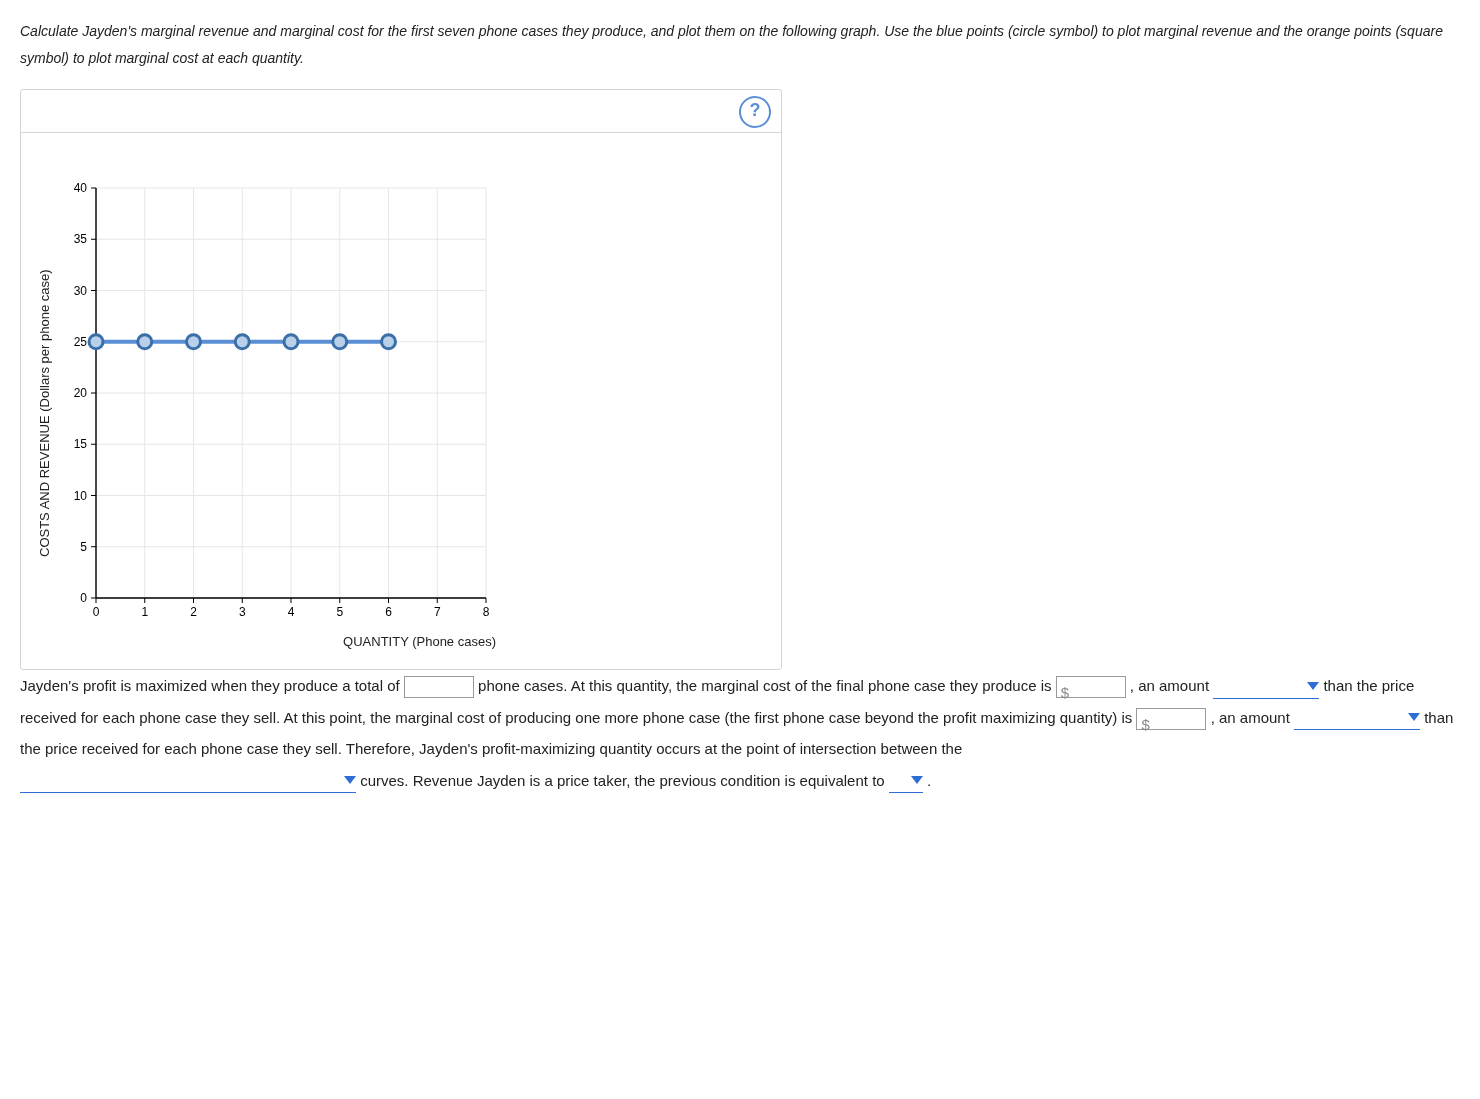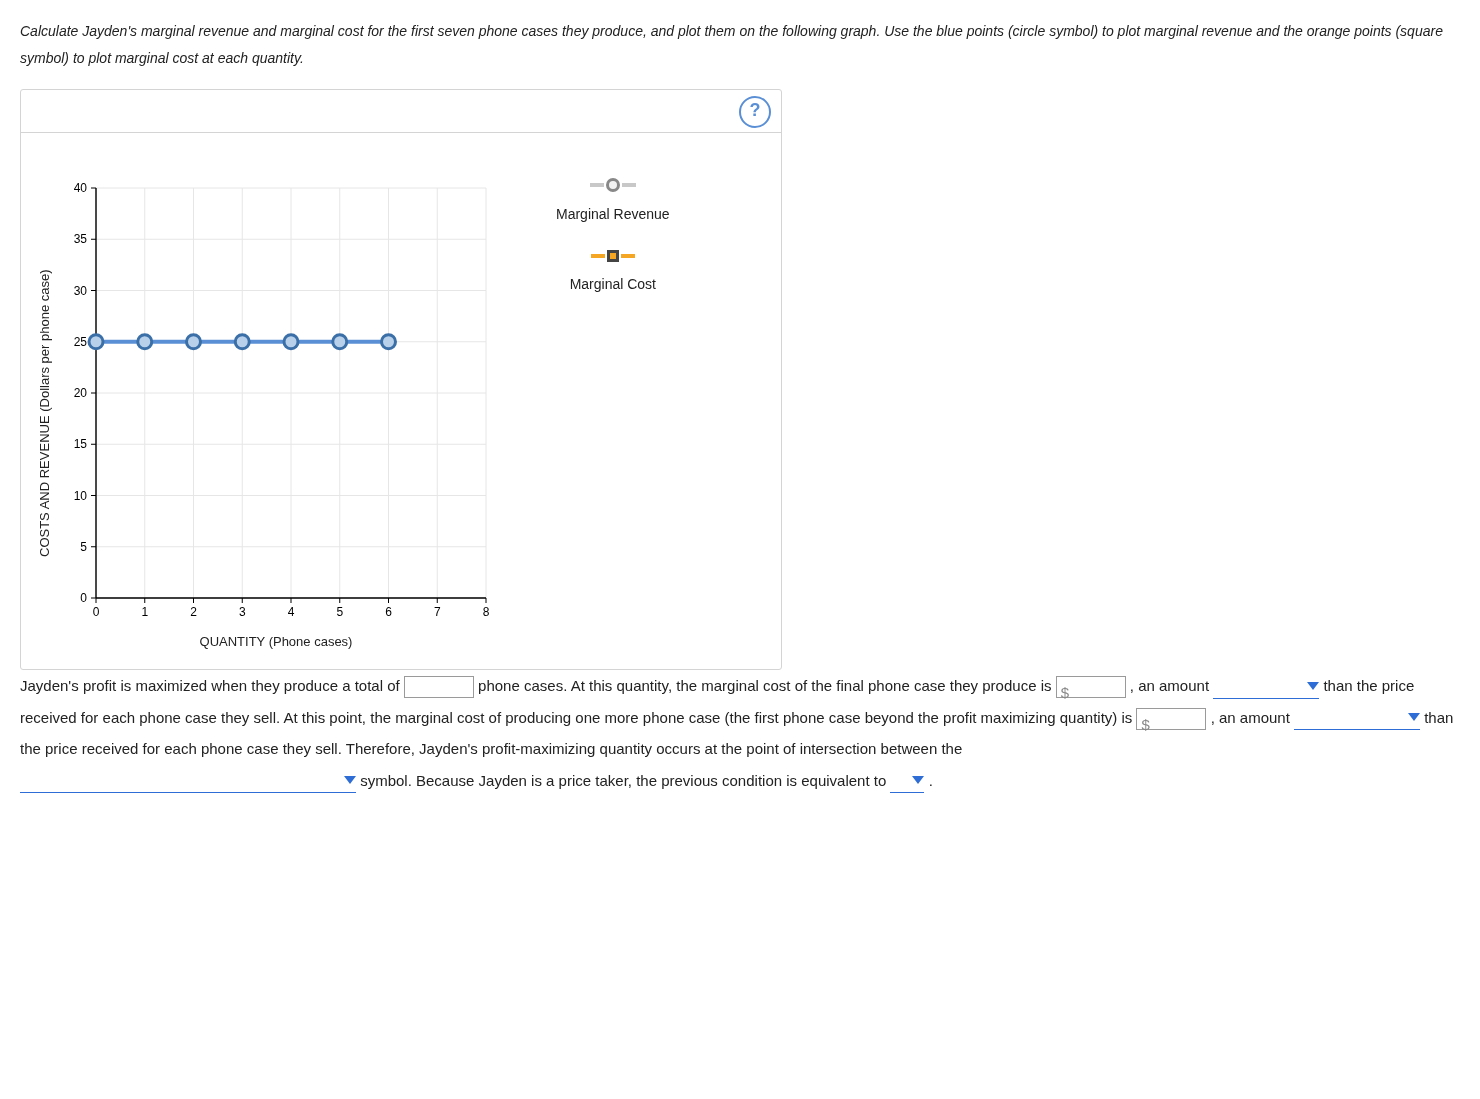--- a/index.html
+++ b/index.html
@@ -108,24 +108,6 @@
           </svg>
         <div class="xlabel">QUANTITY (Phone cases)</div>
       </div>
-      <div class="legend">
-        <div class="legend-item">
-          <div class="legend-sym">
-            <span class="seg" style="background:#c8c8c8"></span>
-            <span class="circ"></span>
-            <span class="seg" style="background:#c8c8c8"></span>
-          </div>
-          <div>Marginal Revenue</div>
-        </div>
-        <div class="legend-item">
-          <div class="legend-sym">
-            <span class="seg" style="background:#f5a623"></span>
-            <span class="sq"></span>
-            <span class="seg" style="background:#f5a623"></span>
-          </div>
-          <div>Marginal Cost</div>
-        </div>
-      </div>
     </div>
   </div>
 

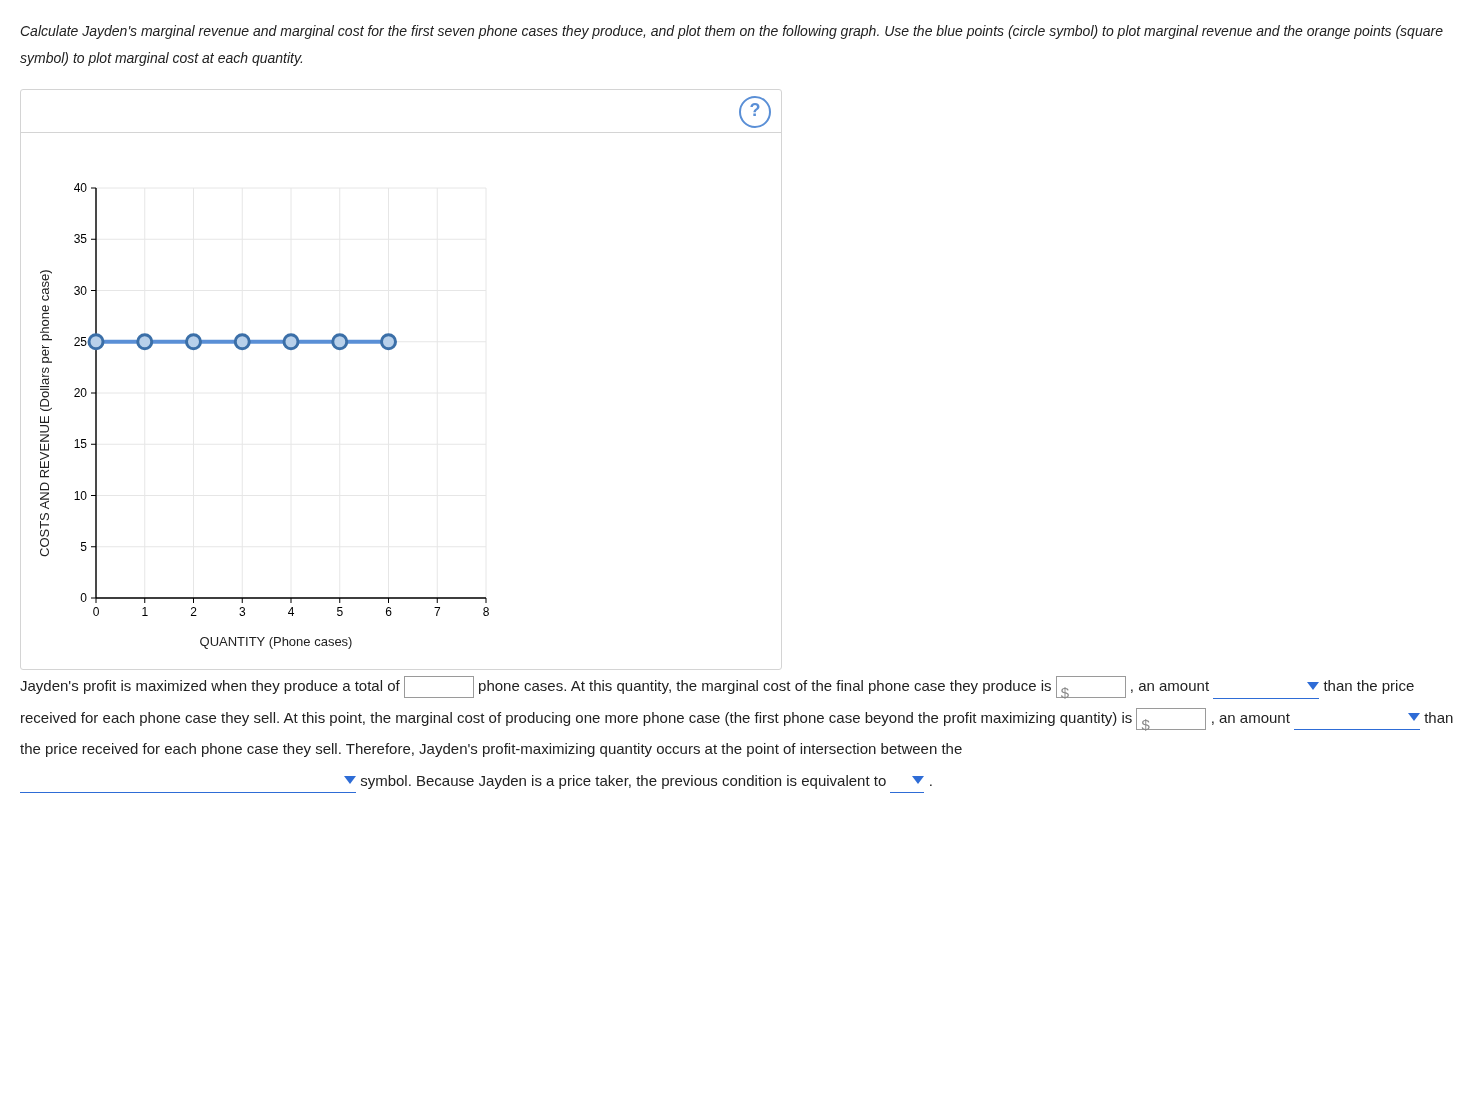--- a/index.html
+++ b/index.html
@@ -10,7 +10,7 @@
   .help-btn{position:absolute;top:6px;right:10px;width:28px;height:28px;border:2px solid #5a8fd6;border-radius:50%;color:#5a8fd6;font-weight:bold;font-size:18px;line-height:24px;text-align:center;background:#fff;cursor:pointer}
   .chart-wrap{display:flex;padding:45px 10px 20px 10px}
   .ylabel{writing-mode:vertical-rl;transform:rotate(180deg);text-align:center;font-size:13px;padding:0 6px 0 4px;font-family:Arial,sans-serif}
-  .xlabel{text-align:center;font-size:13px;margin-top:6px;font-family:Arial,sans-serif}
+  .xlabel{text-align:right;font-size:13px;margin-top:6px;font-family:Arial,sans-serif}
   .plot-col{display:flex;flex-direction:column}
   .legend{margin-left:60px;margin-top:0;font-size:14px;font-family:Arial,sans-serif}
   .legend-item{text-align:center;margin-bottom:28px}

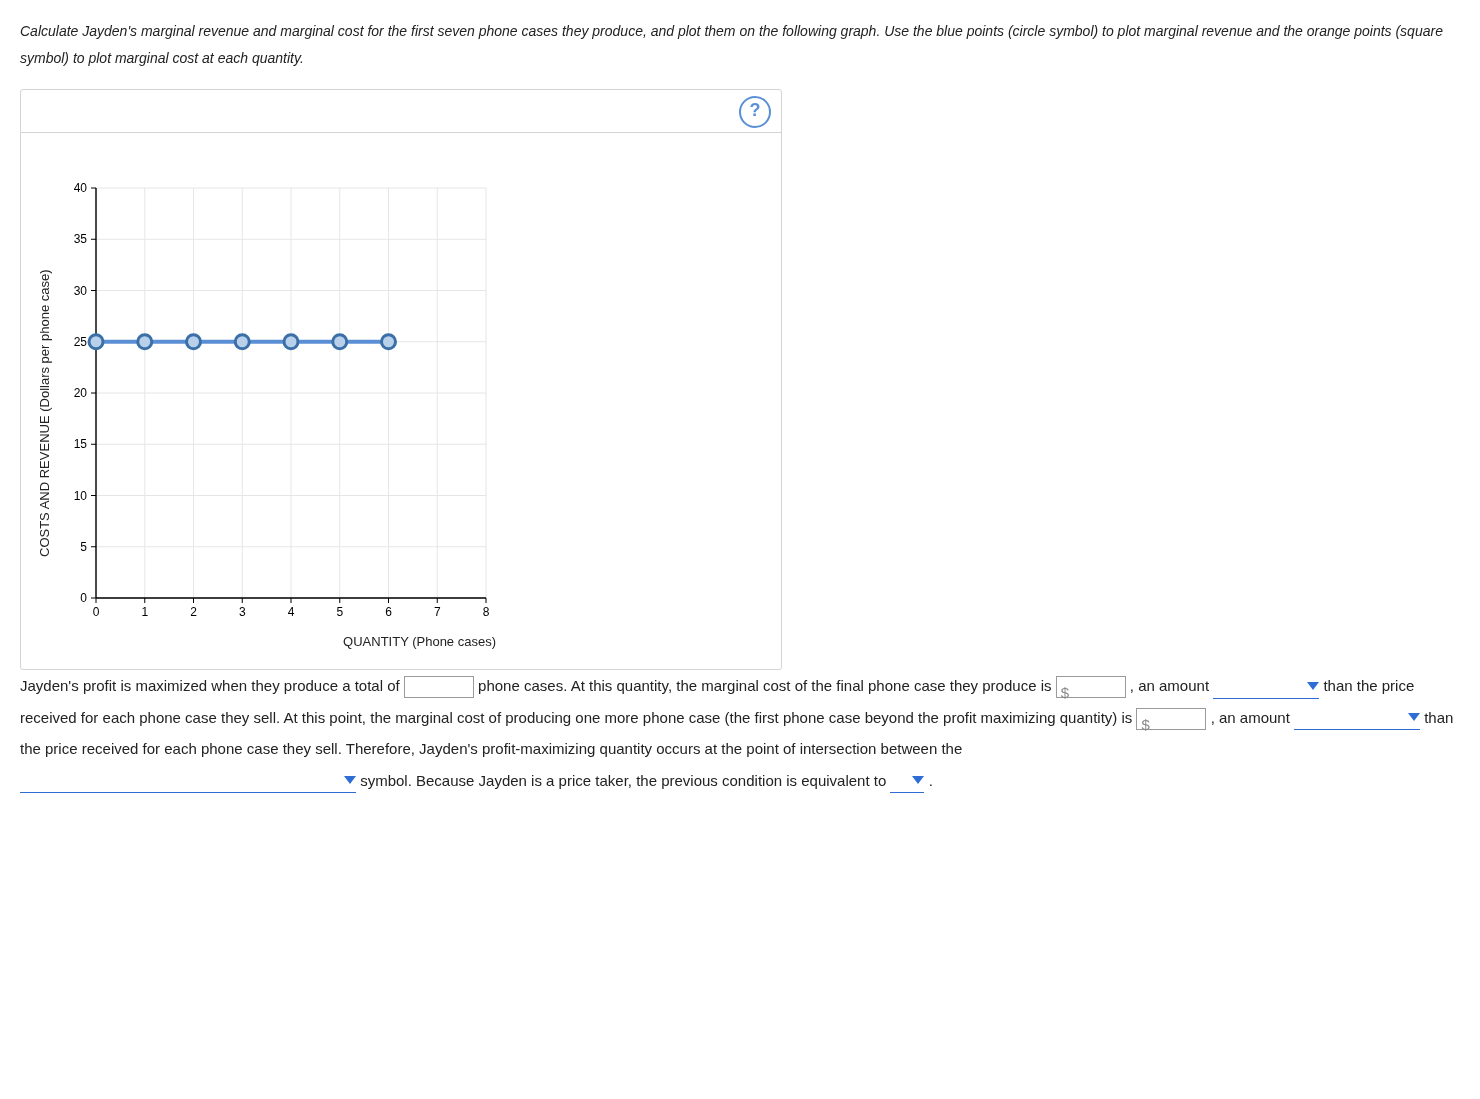--- a/index.html
+++ b/index.html
@@ -134,7 +134,7 @@
         <span class="spacer" style="width:320px"></span>
         <span class="tri"></span>
       </span>
-    <span> symbol. Because Jayden is a price taker, the previous condition is equivalent to </span>
+    <span> curves. Revenue Jayden is a price taker, the previous condition is equivalent to </span>
     <span class="dd">
         <span class="spacer" style="width:18px"></span>
         <span class="tri"></span>

